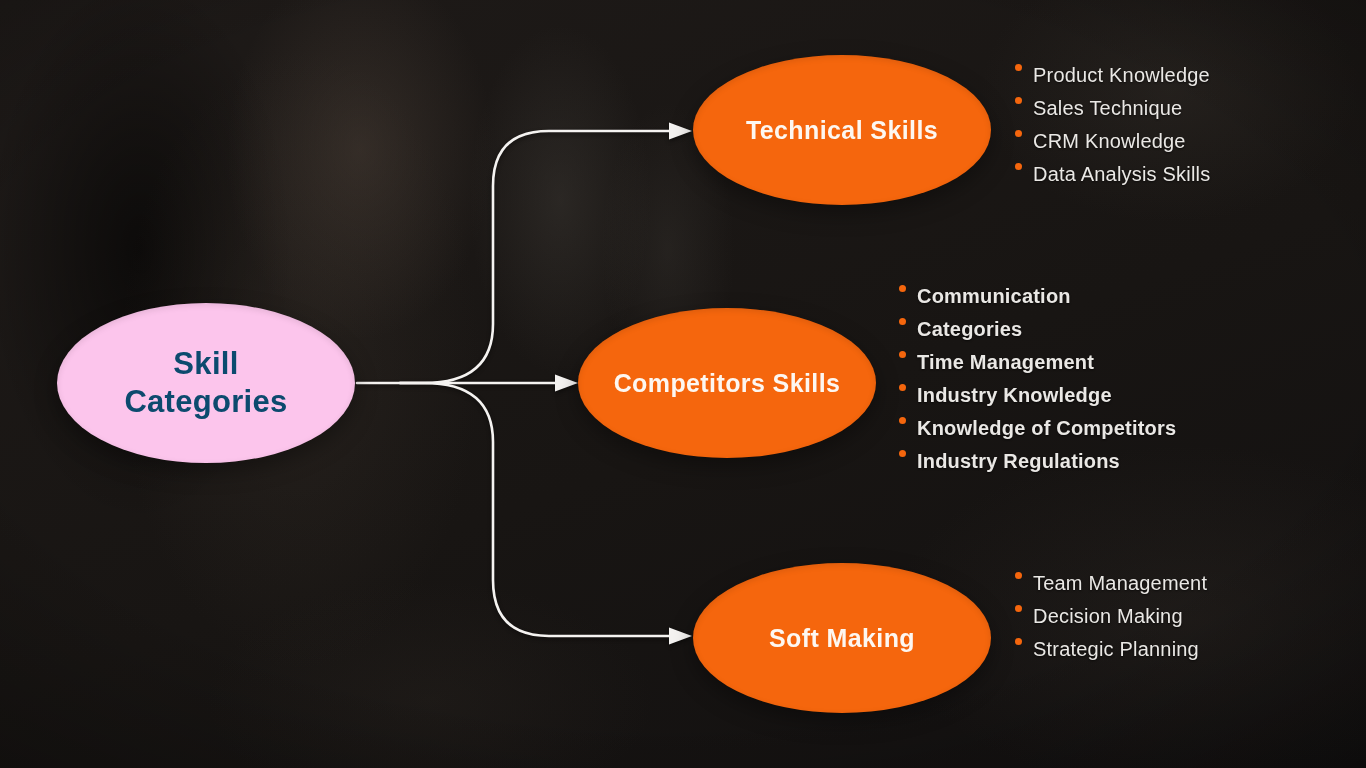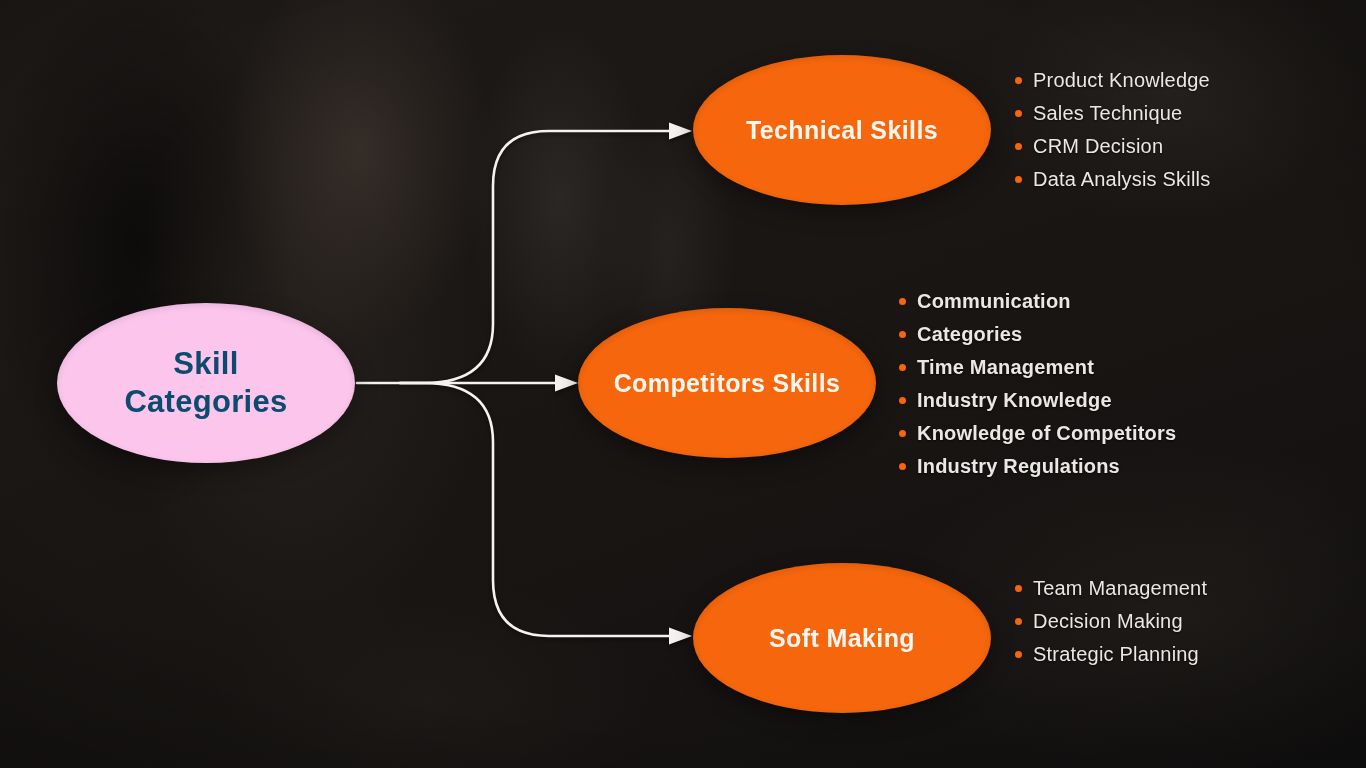--- a/index.html
+++ b/index.html
@@ -65,7 +65,7 @@
     position:absolute;margin:0;padding:0;list-style:none;
   }
   ul.skill-list li{
-    display:flex;align-items:center;height:33px;
+    display:flex;align-items:flex-start;height:33px;
   }
   .bullet{
     width:7px;height:7px;border-radius:50%;

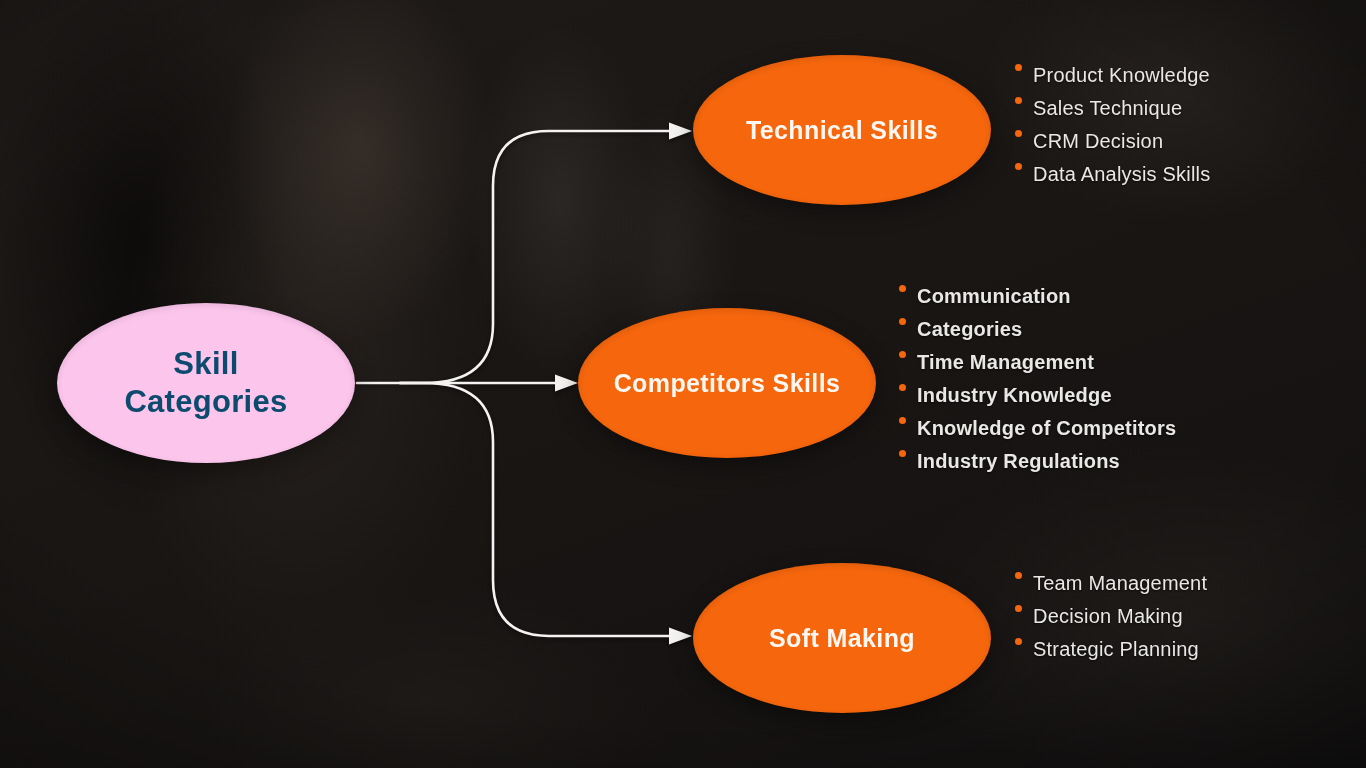--- a/index.html
+++ b/index.html
@@ -125,7 +125,7 @@
     </li>
     <li>
       <span class="bullet"></span>
-      <span class="li-text">CRM Decision</span>
+      <span class="li-text">CRM Knowledge</span>
     </li>
     <li>
       <span class="bullet"></span>

